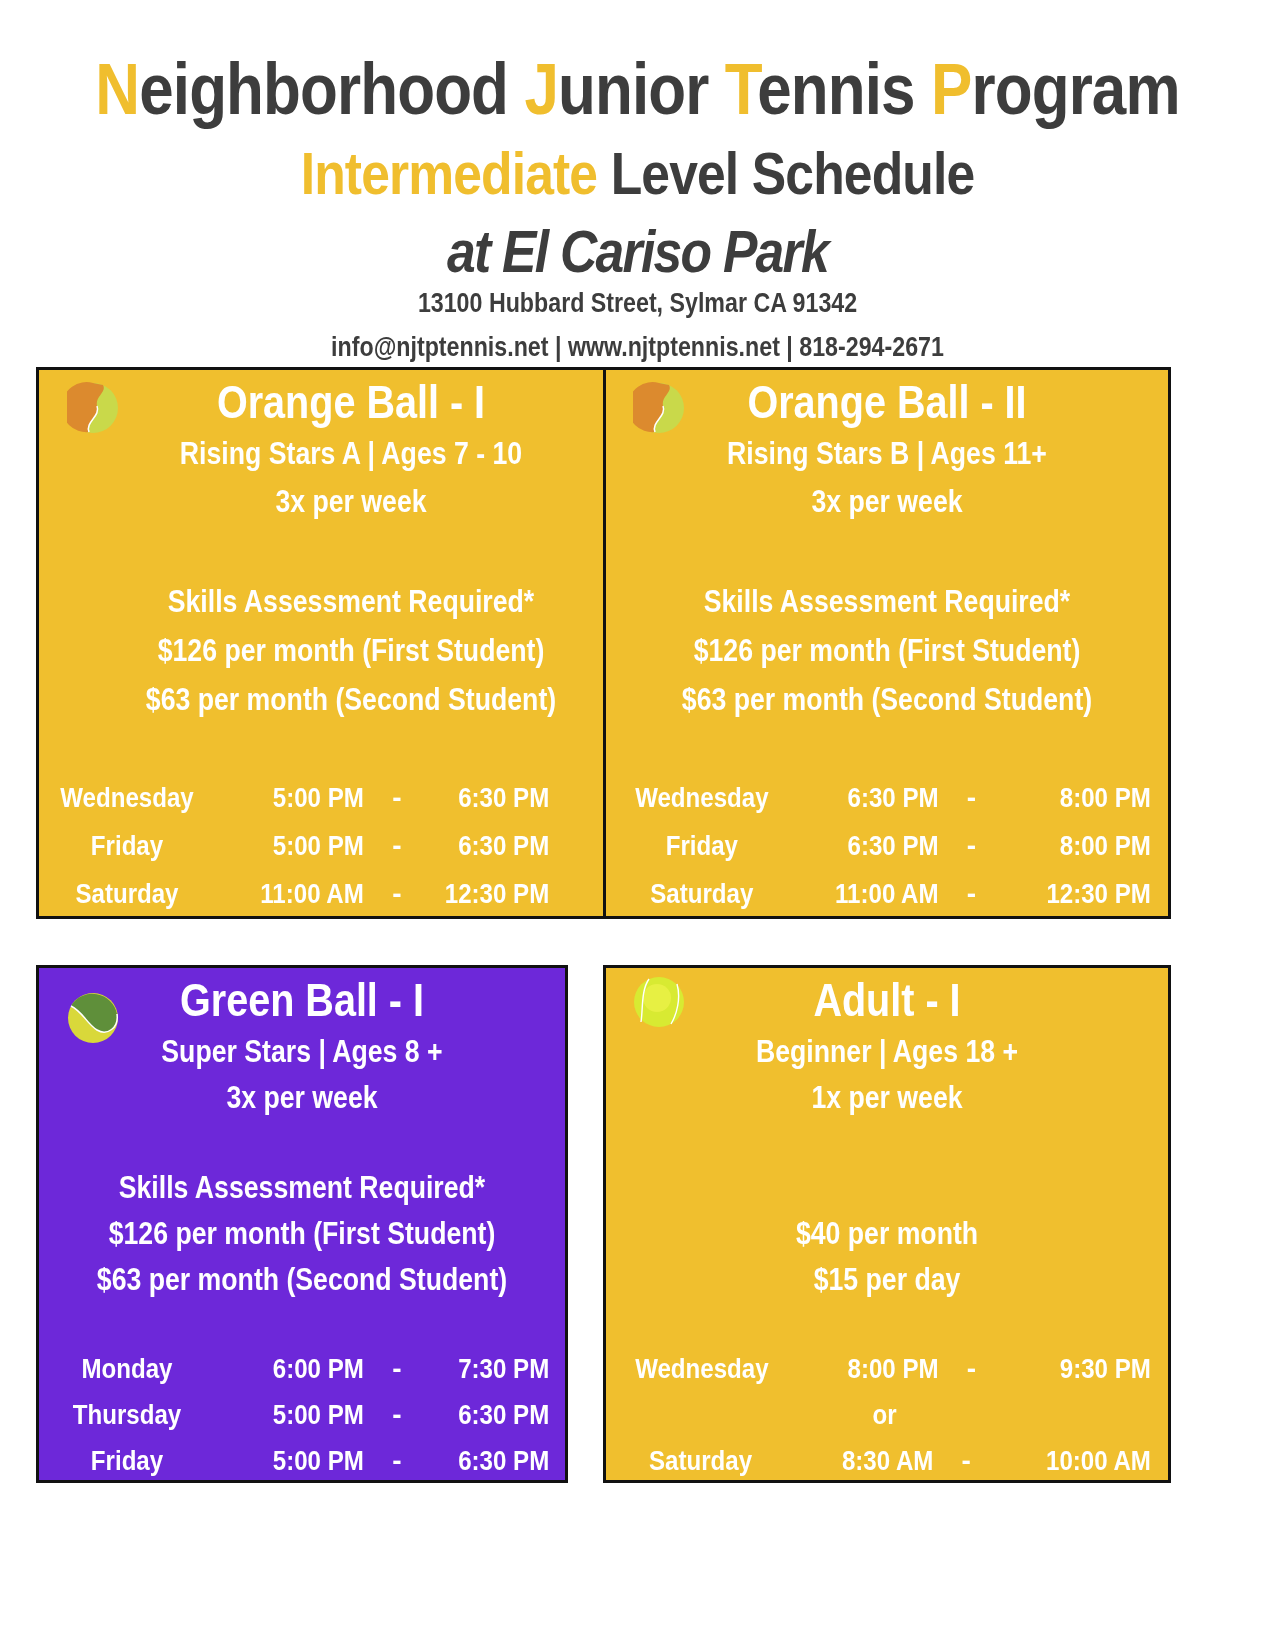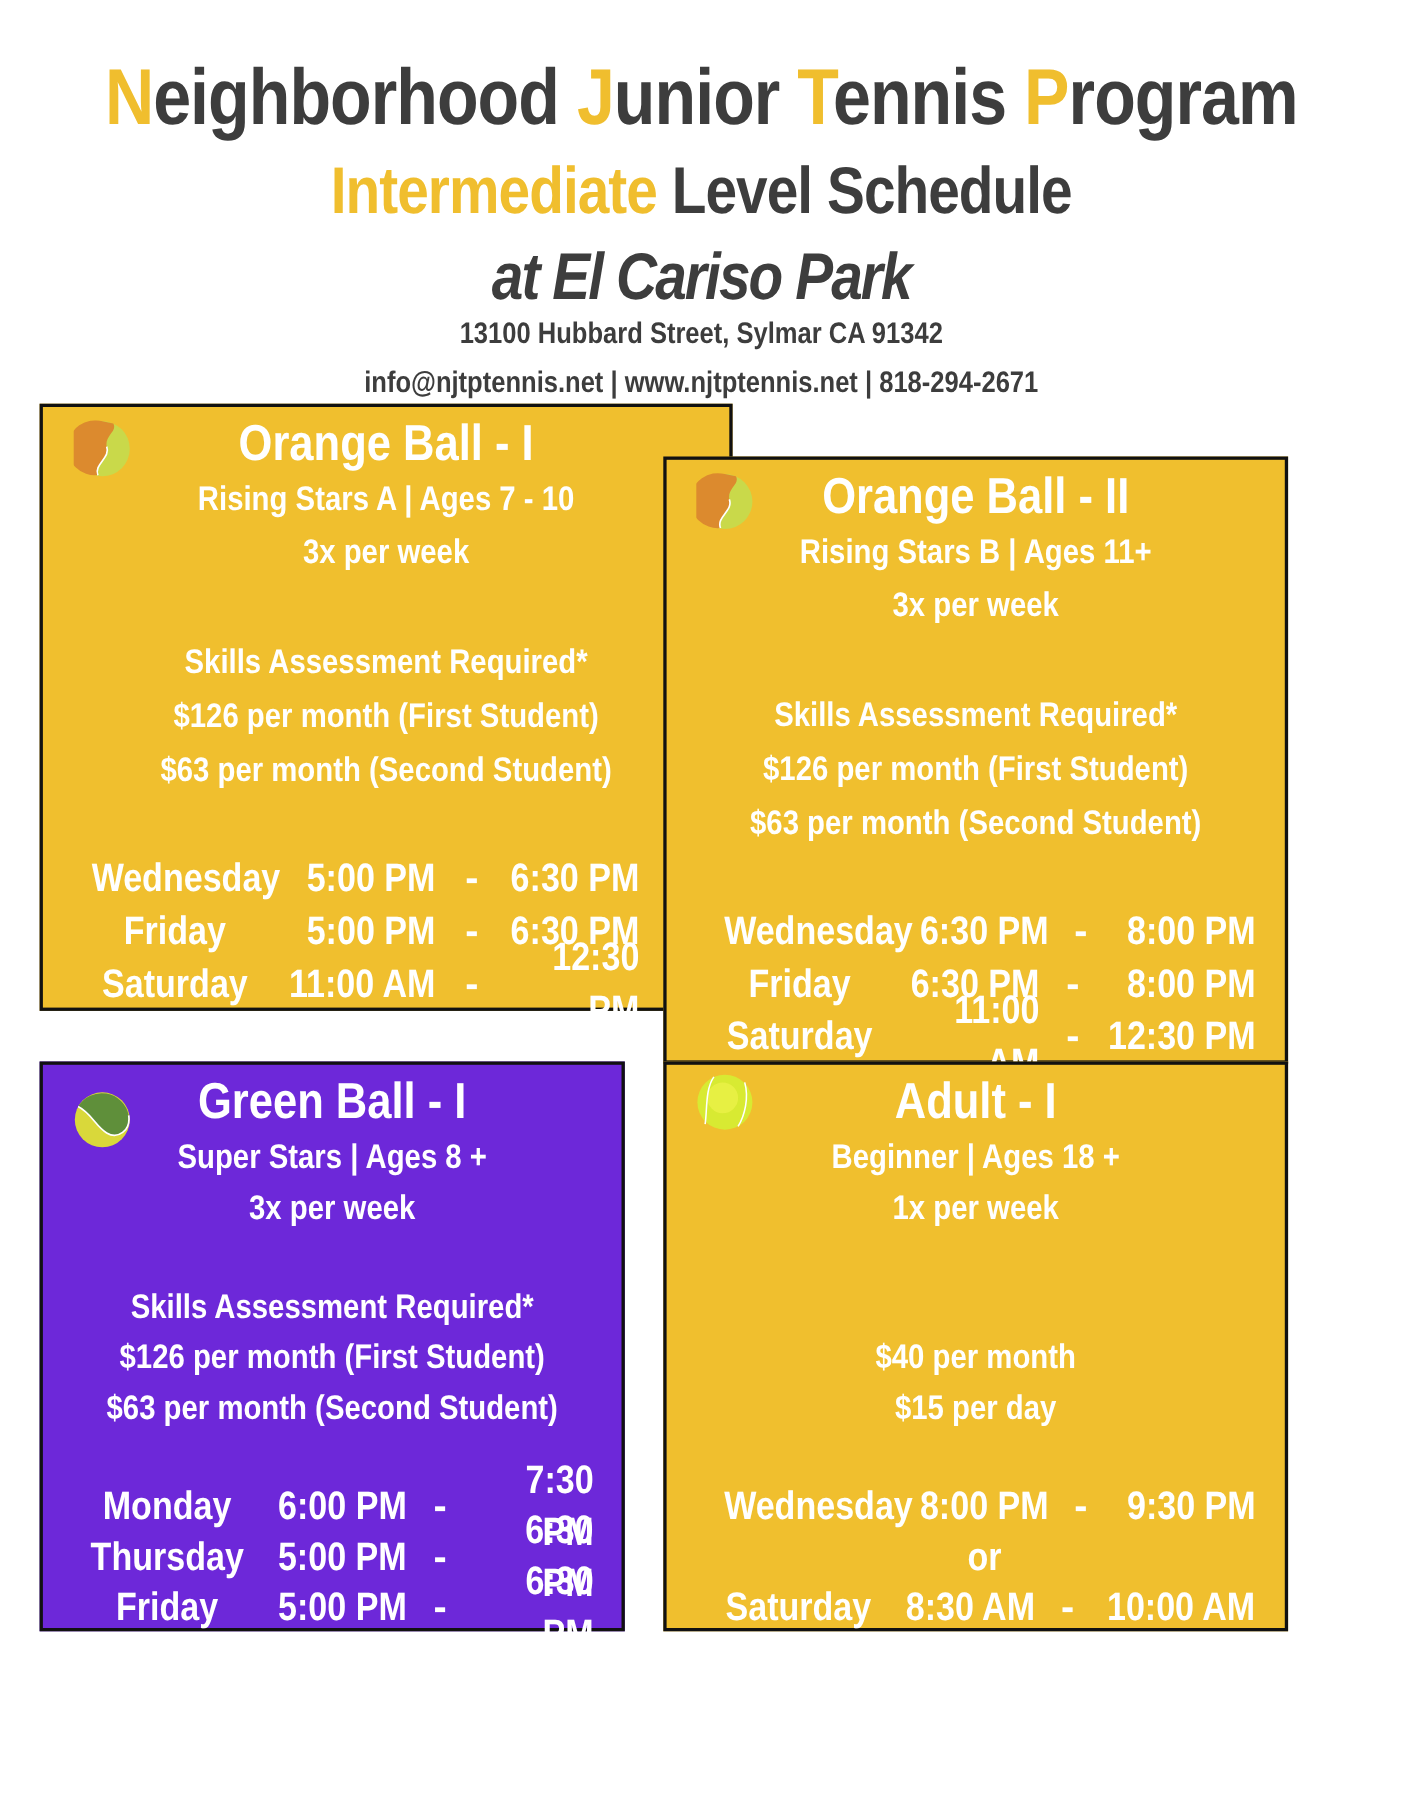--- a/index.html
+++ b/index.html
@@ -16,7 +16,7 @@
   .box.orange { background: #f0bf2e; }
   .box.green { background: #6d28d9; }
   .b1 { left: 36px; top: 367px; width: 630px; height: 552px; }
-  .b2 { left: 603px; top: 367px; width: 568px; height: 552px; margin-top: 48px; }
+  .b2 { left: 603px; top: 367px; width: 568px; height: 552px; }
   .b3 { left: 36px; top: 965px; width: 532px; height: 518px; }
   .b4 { left: 603px; top: 965px; width: 568px; height: 518px; }
   .ball { position: absolute; left: 28px; top: 12px; width: 52px; height: 52px; border-radius: 50%; }

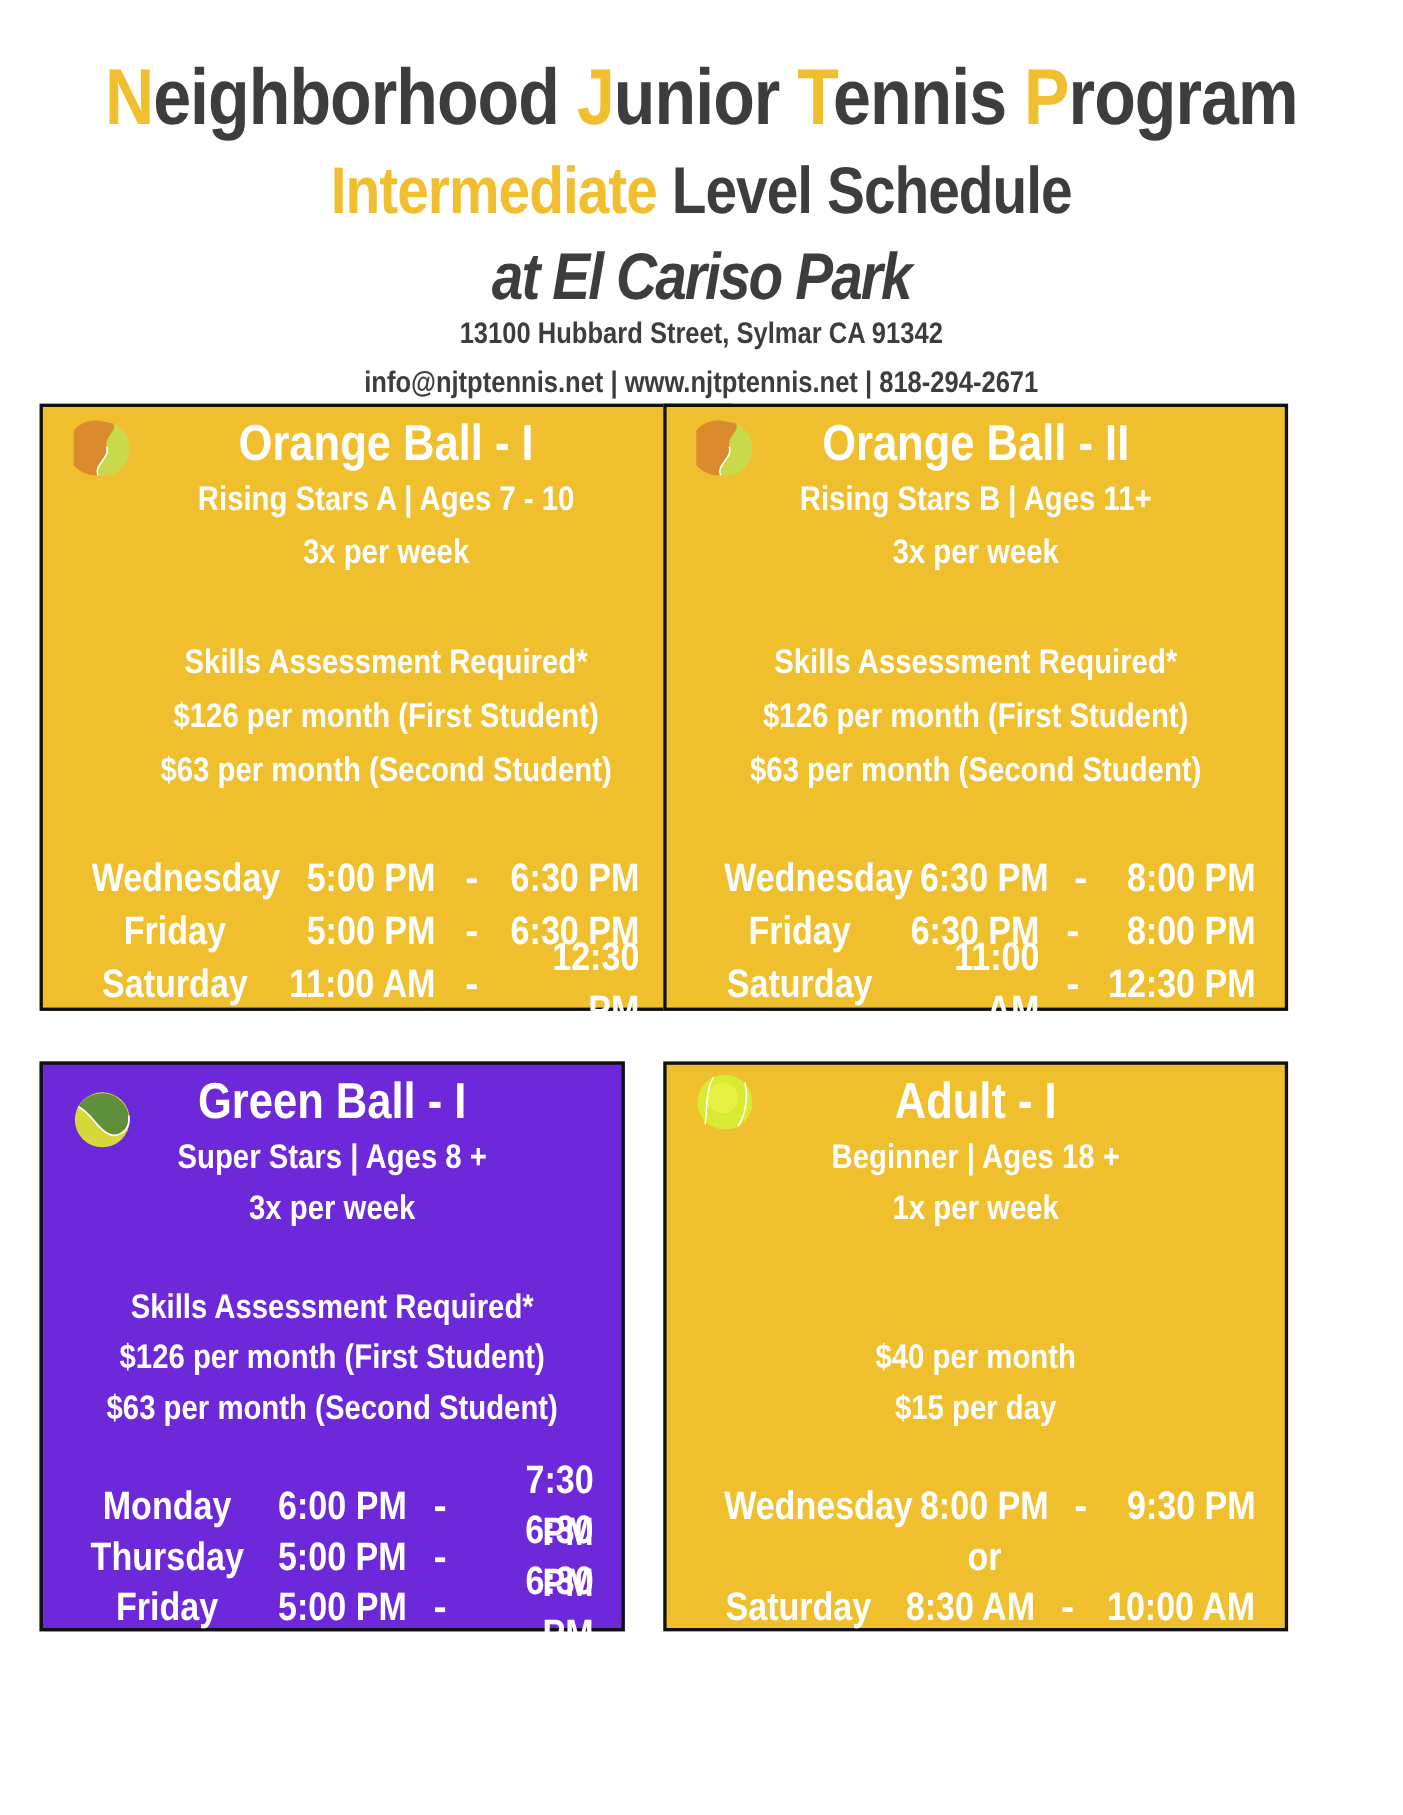--- a/index.html
+++ b/index.html
@@ -23,7 +23,7 @@
   .b2 .ball, .b4 .ball { left: 27px; }
   .title { position: absolute; left: 0; right: 0; top: 2px; font-size: 46px; line-height: 60px; transform: scaleX(0.86); }
   .line { position: absolute; left: 0; right: 0; font-size: 31px; line-height: 40px; transform: scaleX(0.86); }
-  .sched { position: absolute; left: 0; right: 16px; font-size: 36px; line-height: 48px; padding-left: 32px; }
+  .sched { position: absolute; left: 0; right: 5px; font-size: 28px; line-height: 48px; }
   .row { display: flex; align-items: center; height: 48px; }
   .day { width: 176px; text-align: center; transform: scaleX(0.86); }
   .start { width: 160px; text-align: right; transform: scaleX(0.86); }

